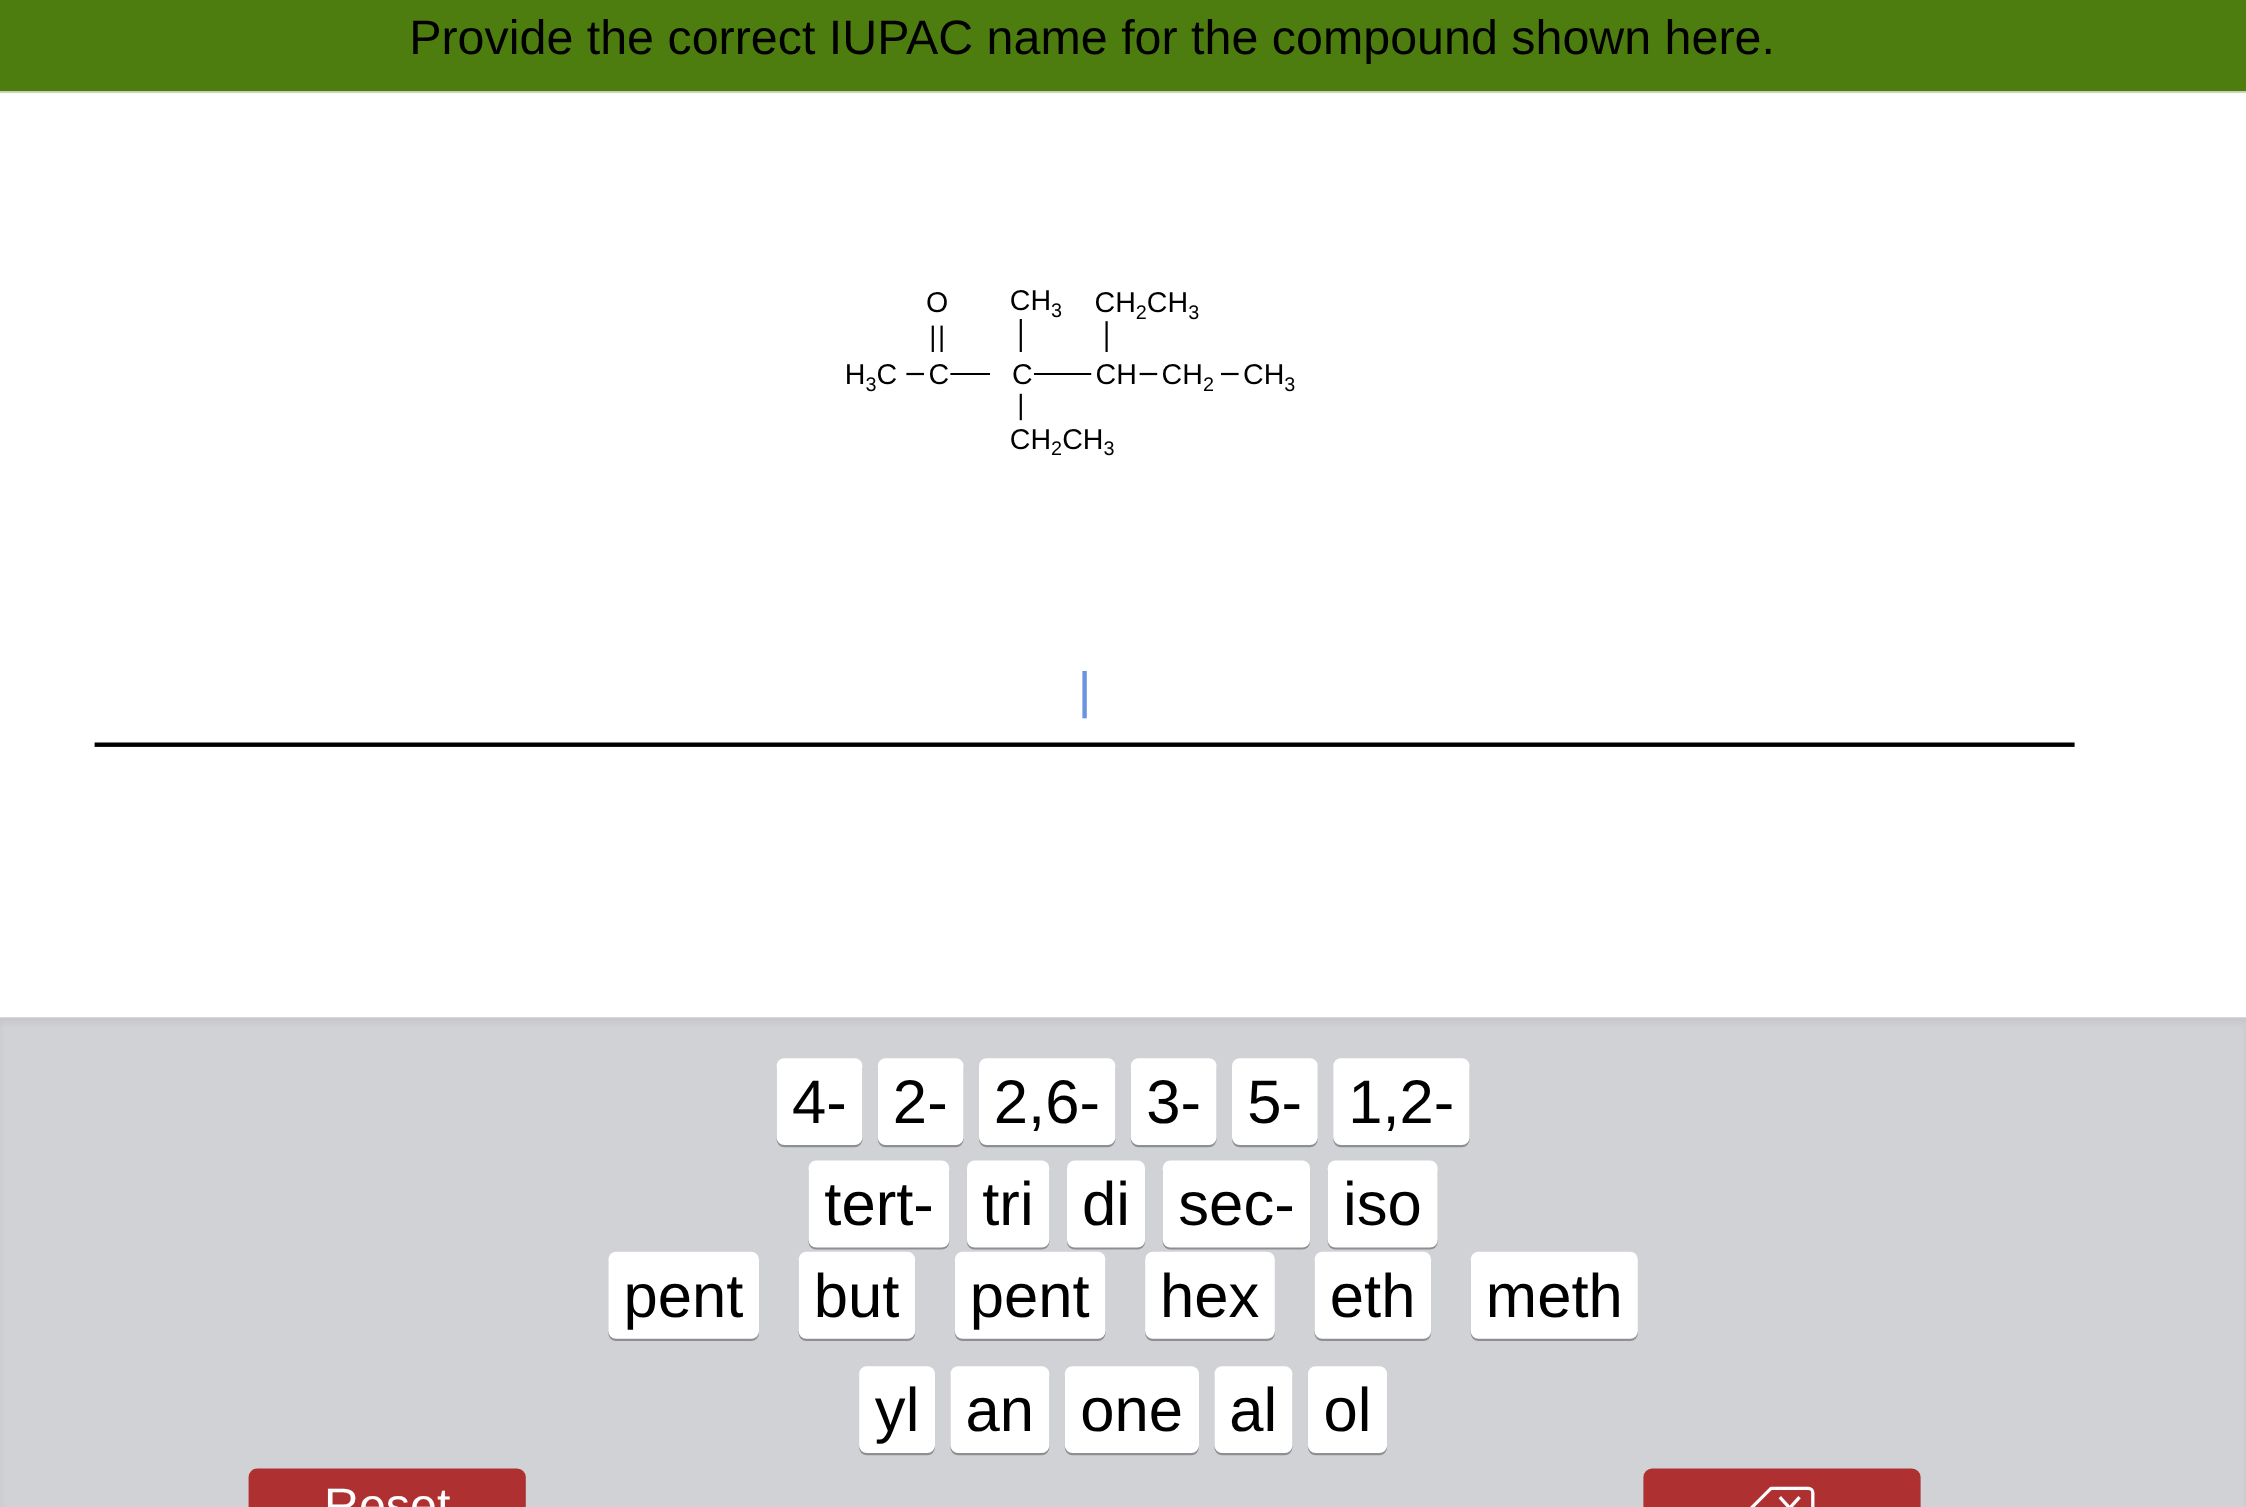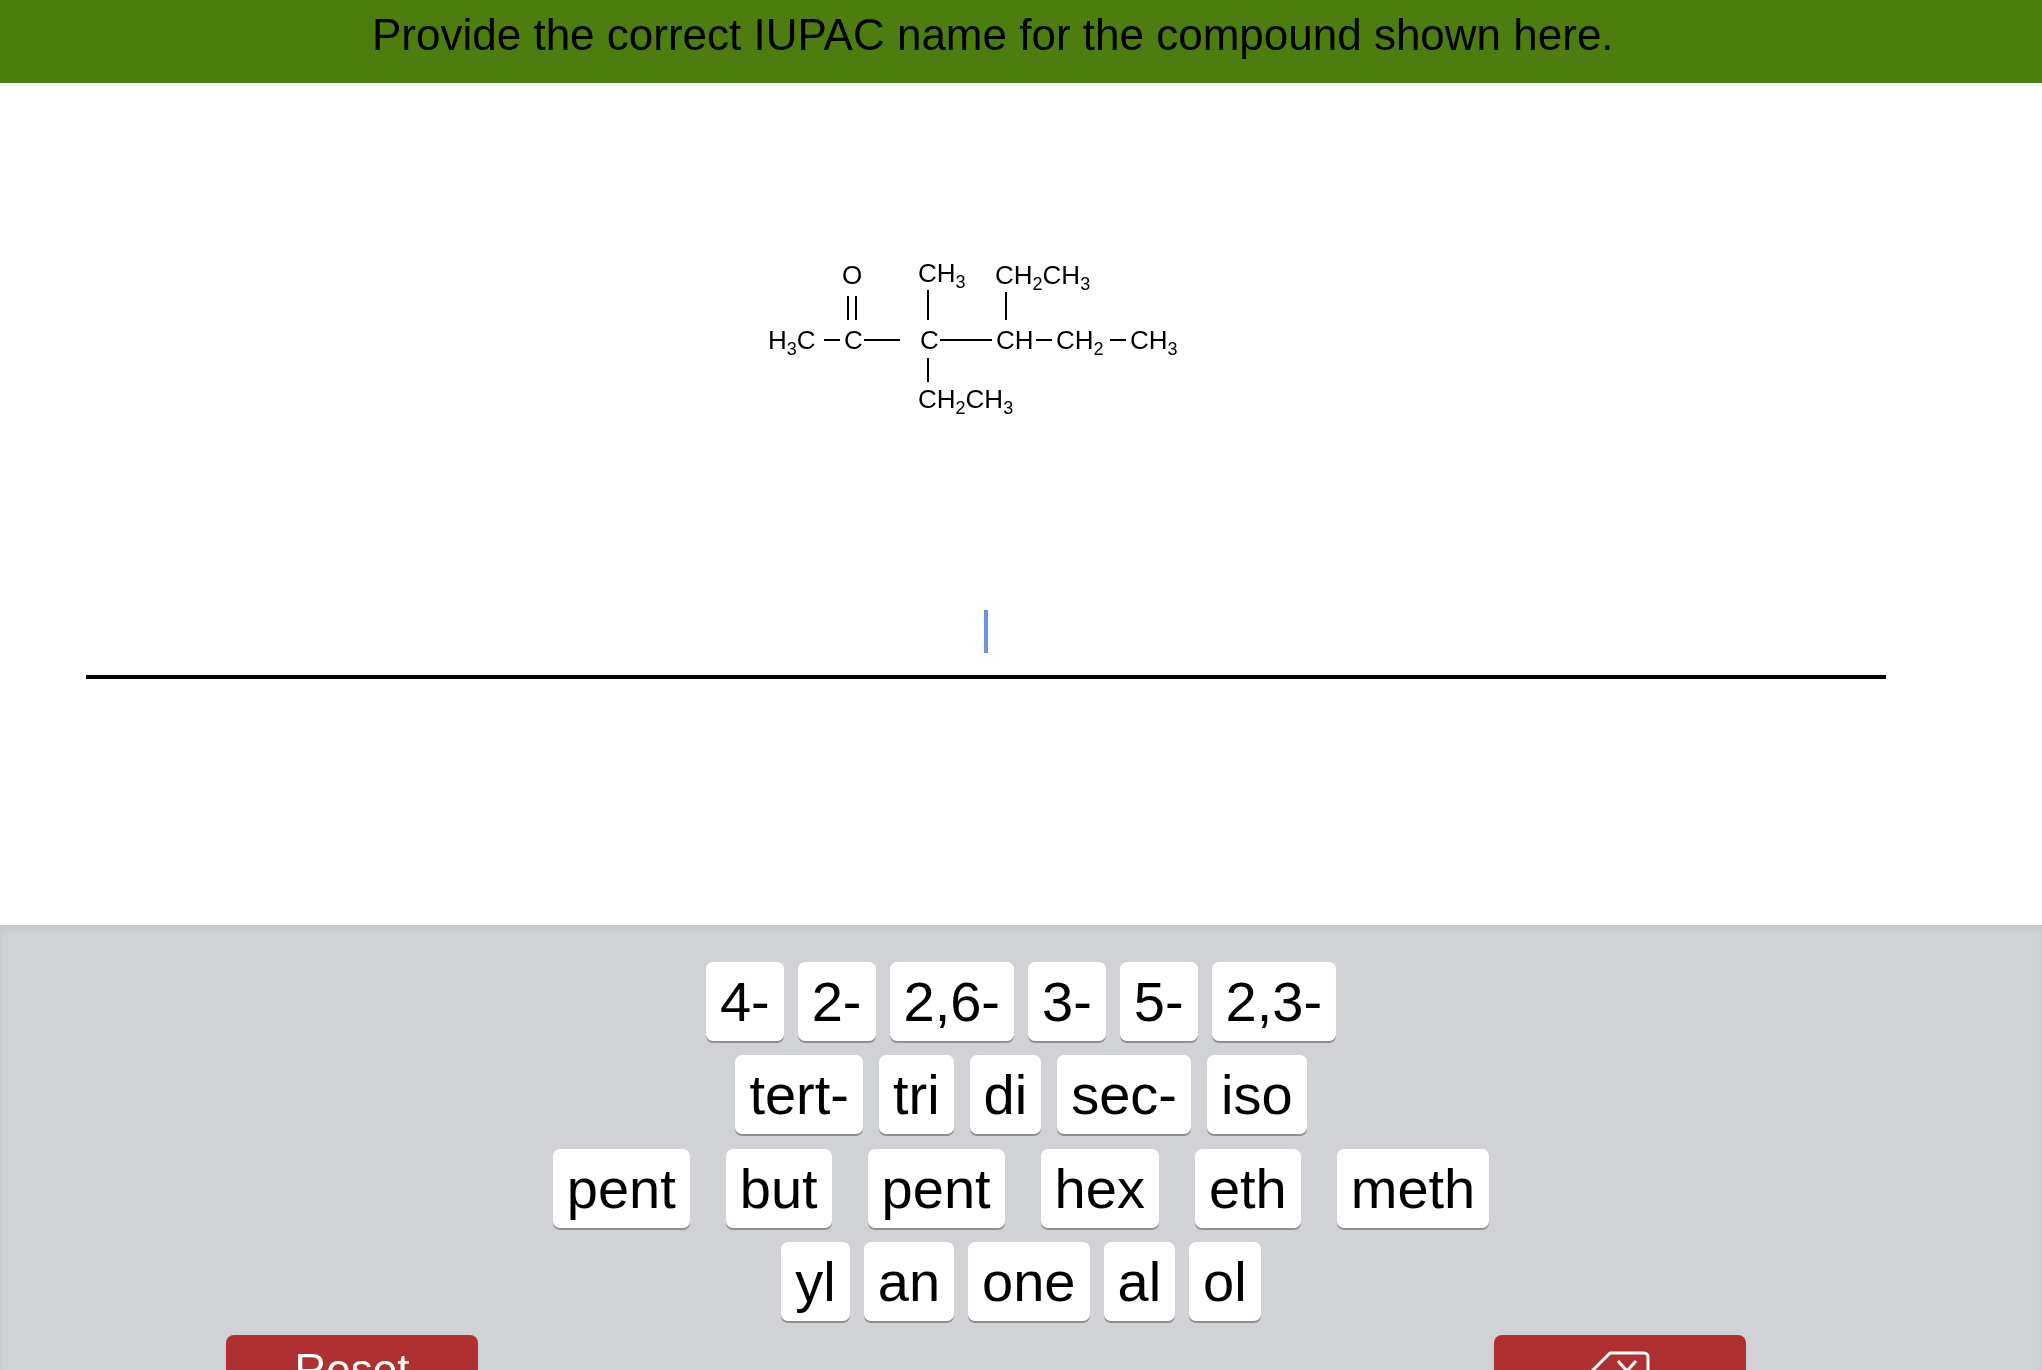--- a/index.html
+++ b/index.html
@@ -106,7 +106,7 @@
     <div class="key">2,6-</div>
     <div class="key">3-</div>
     <div class="key">5-</div>
-    <div class="key">2,3-</div>
+    <div class="key">1,2-</div>
   </div>
   <div class="krow" style="top:129px;gap:16px;">
     <div class="key">tert-</div>

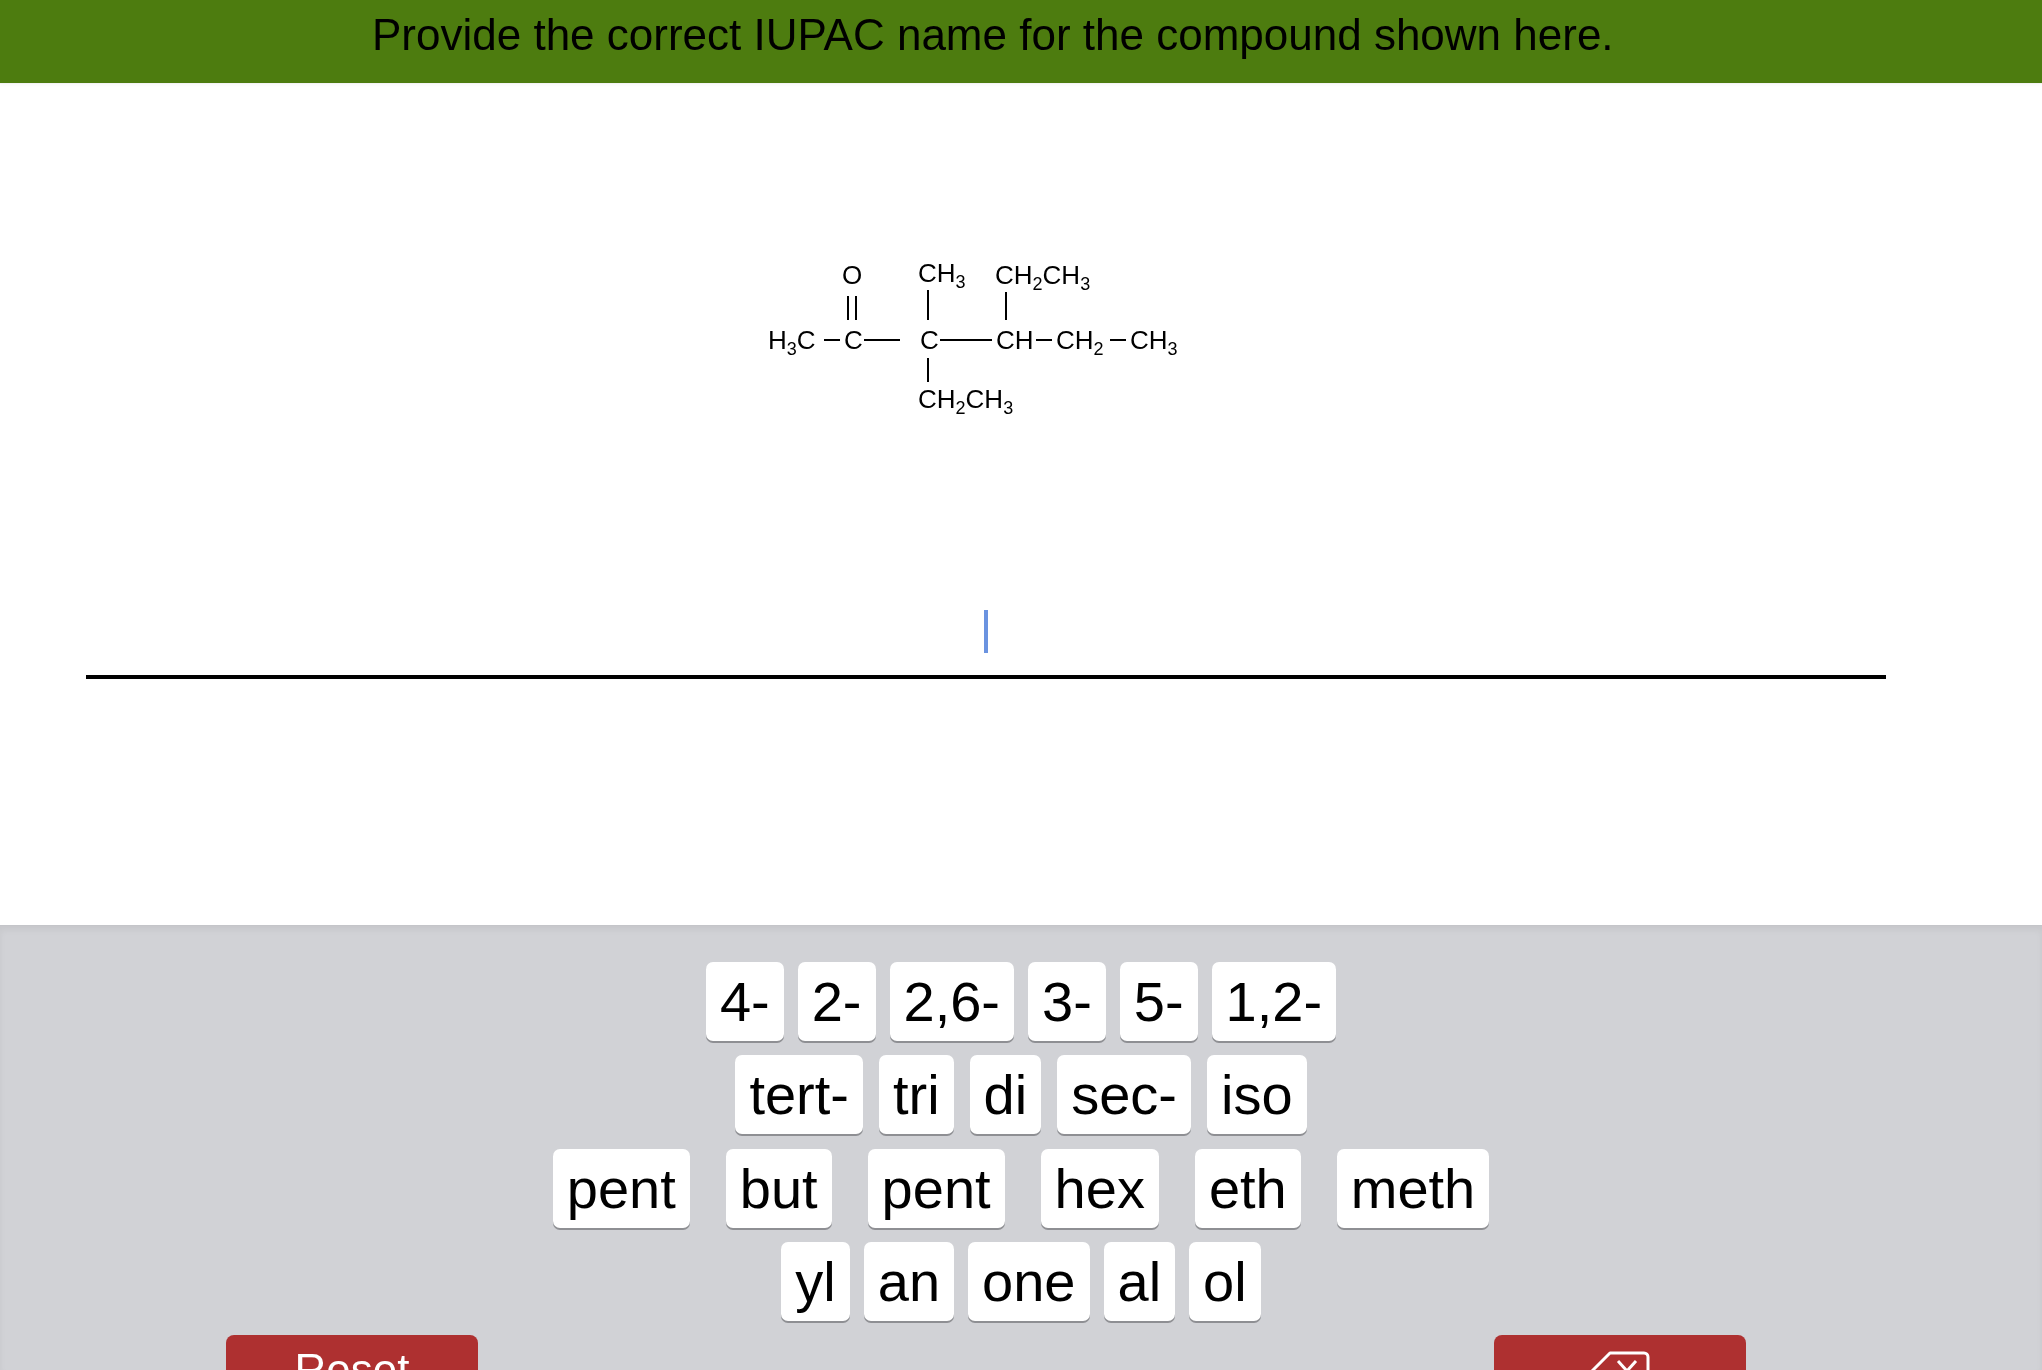--- a/index.html
+++ b/index.html
@@ -115,7 +115,7 @@
     <div class="key">sec-</div>
     <div class="key">iso</div>
   </div>
-  <div class="krow" style="top:223px;gap:36px;">
+  <div class="krow" style="top:212px;gap:36px;">
     <div class="key">pent</div>
     <div class="key">but</div>
     <div class="key">pent</div>

